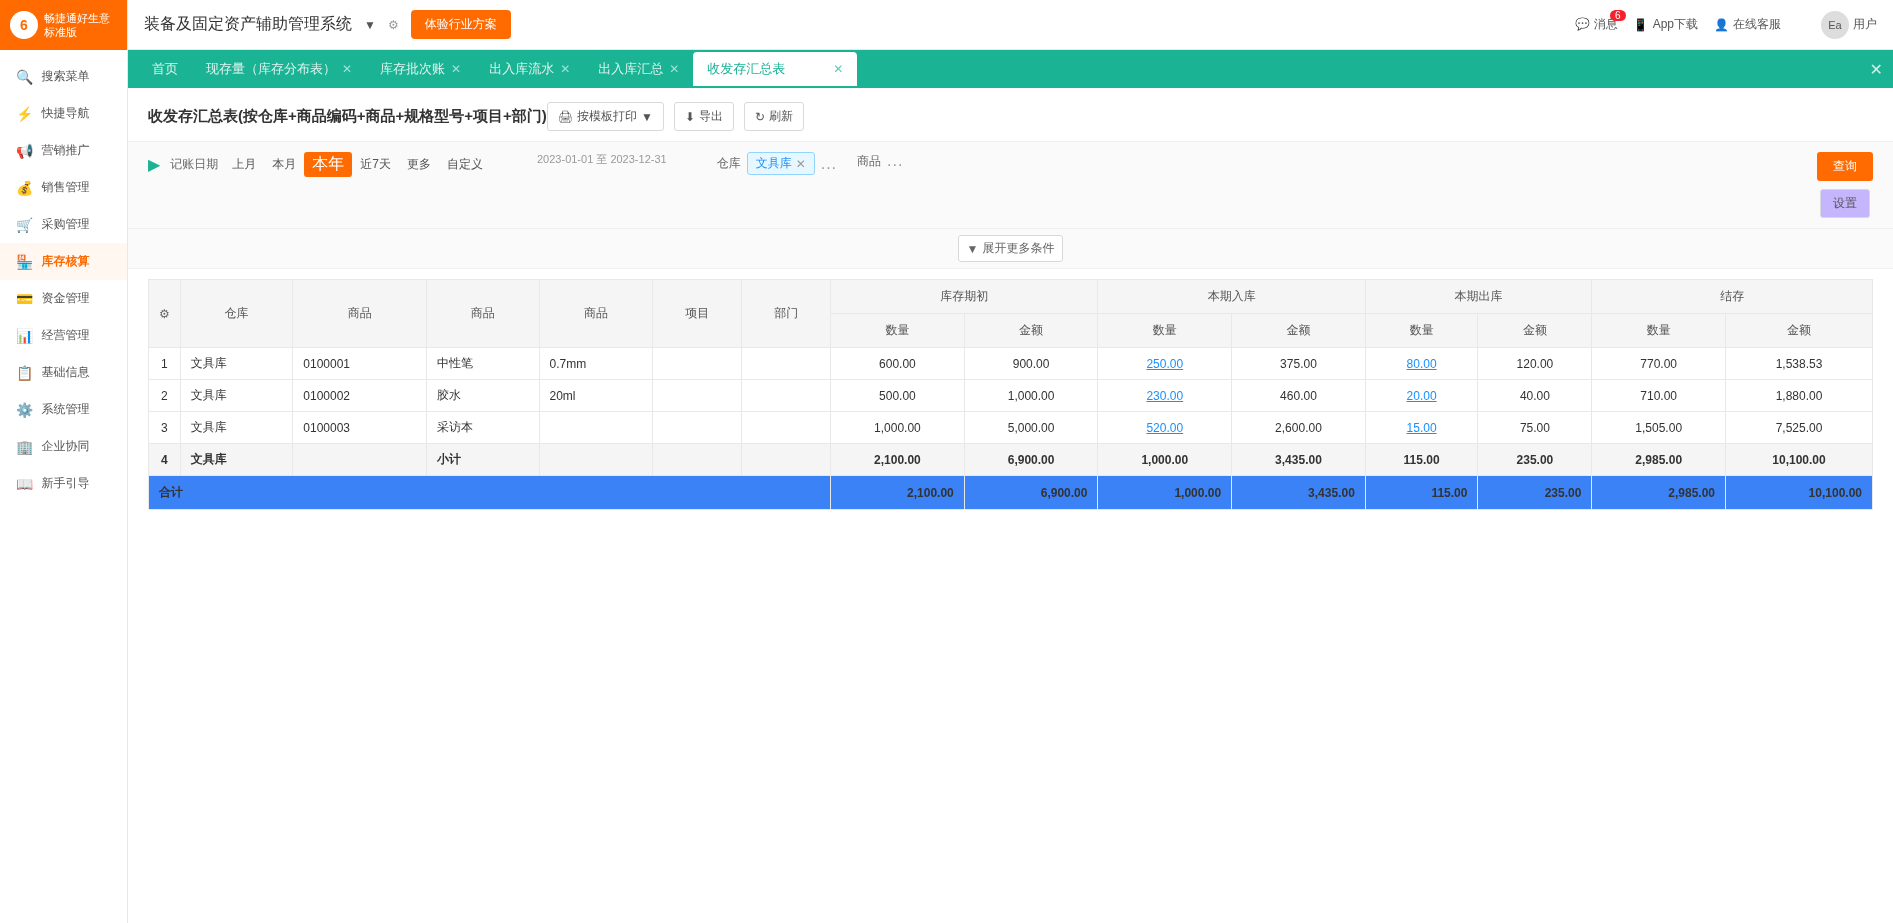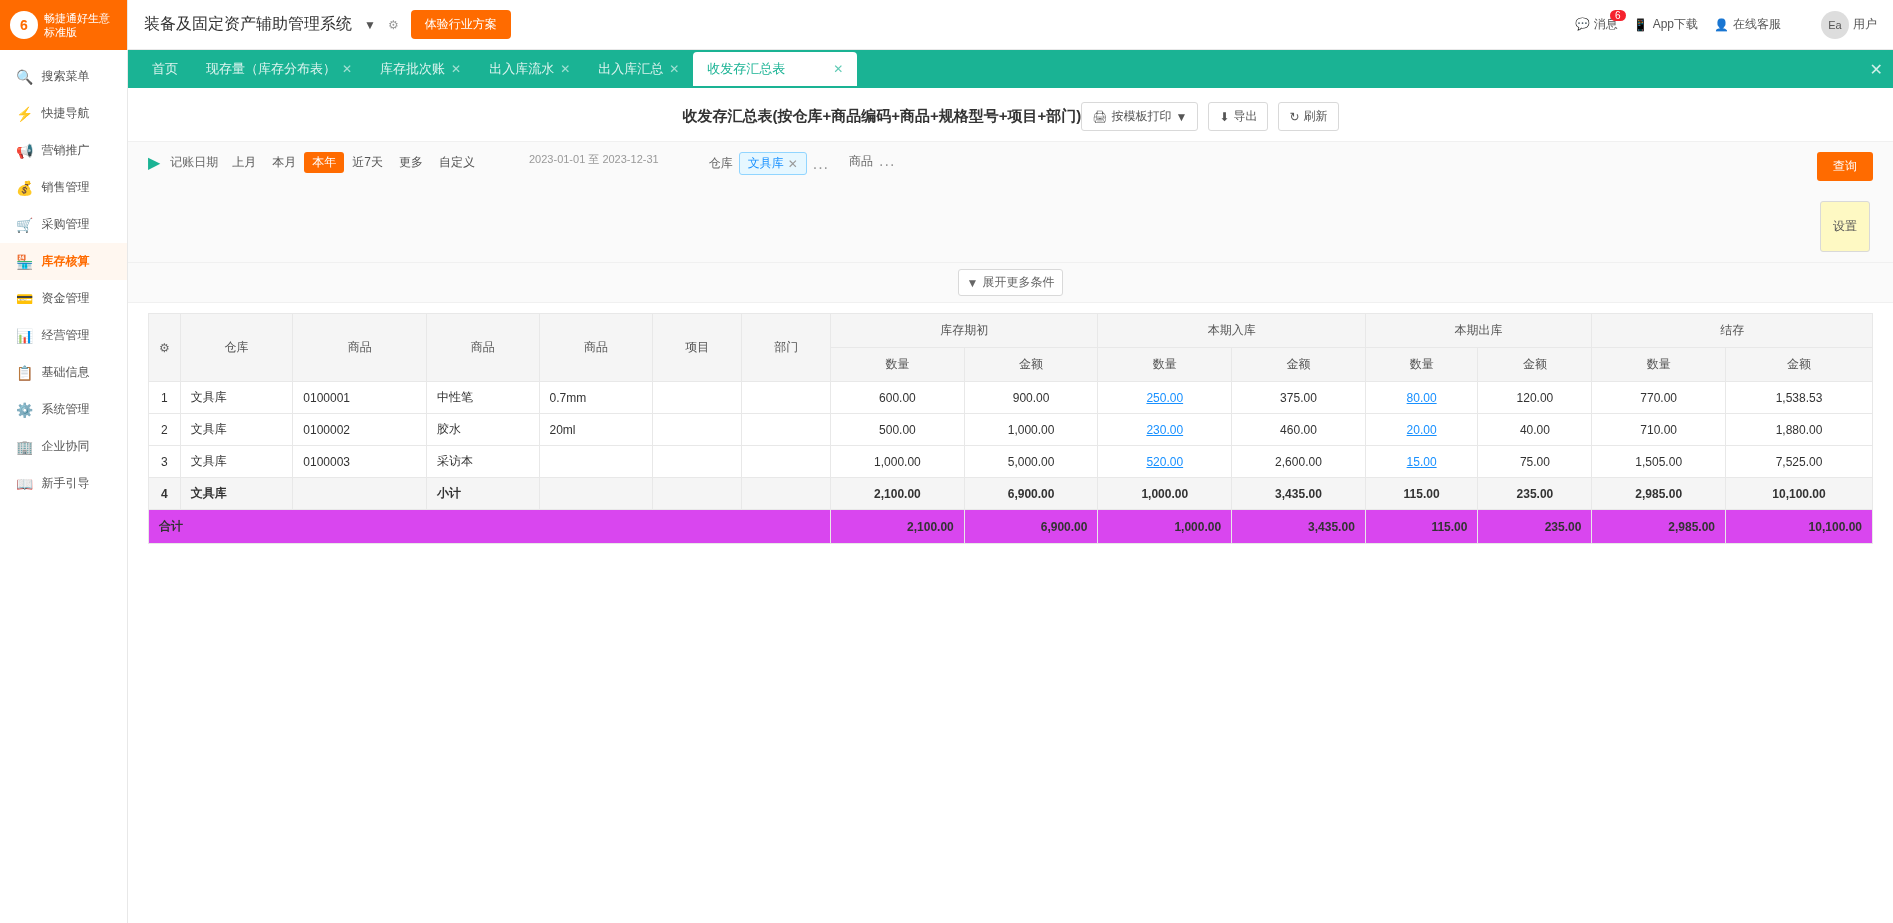--- a/index.html
+++ b/index.html
@@ -76,7 +76,7 @@
     
     .page-header {
       padding: 14px 20px 10px 20px; border-bottom: 1px solid #f0f0f0;
-      display: flex; align-items: center; justify-content: center;
+      display: flex; align-items: center; justify-content: flex-start;
     }
     .page-title { font-size: 15px; font-weight: 600; color: #333; }
     .page-actions { display: flex; align-items: center; gap: 10px; }

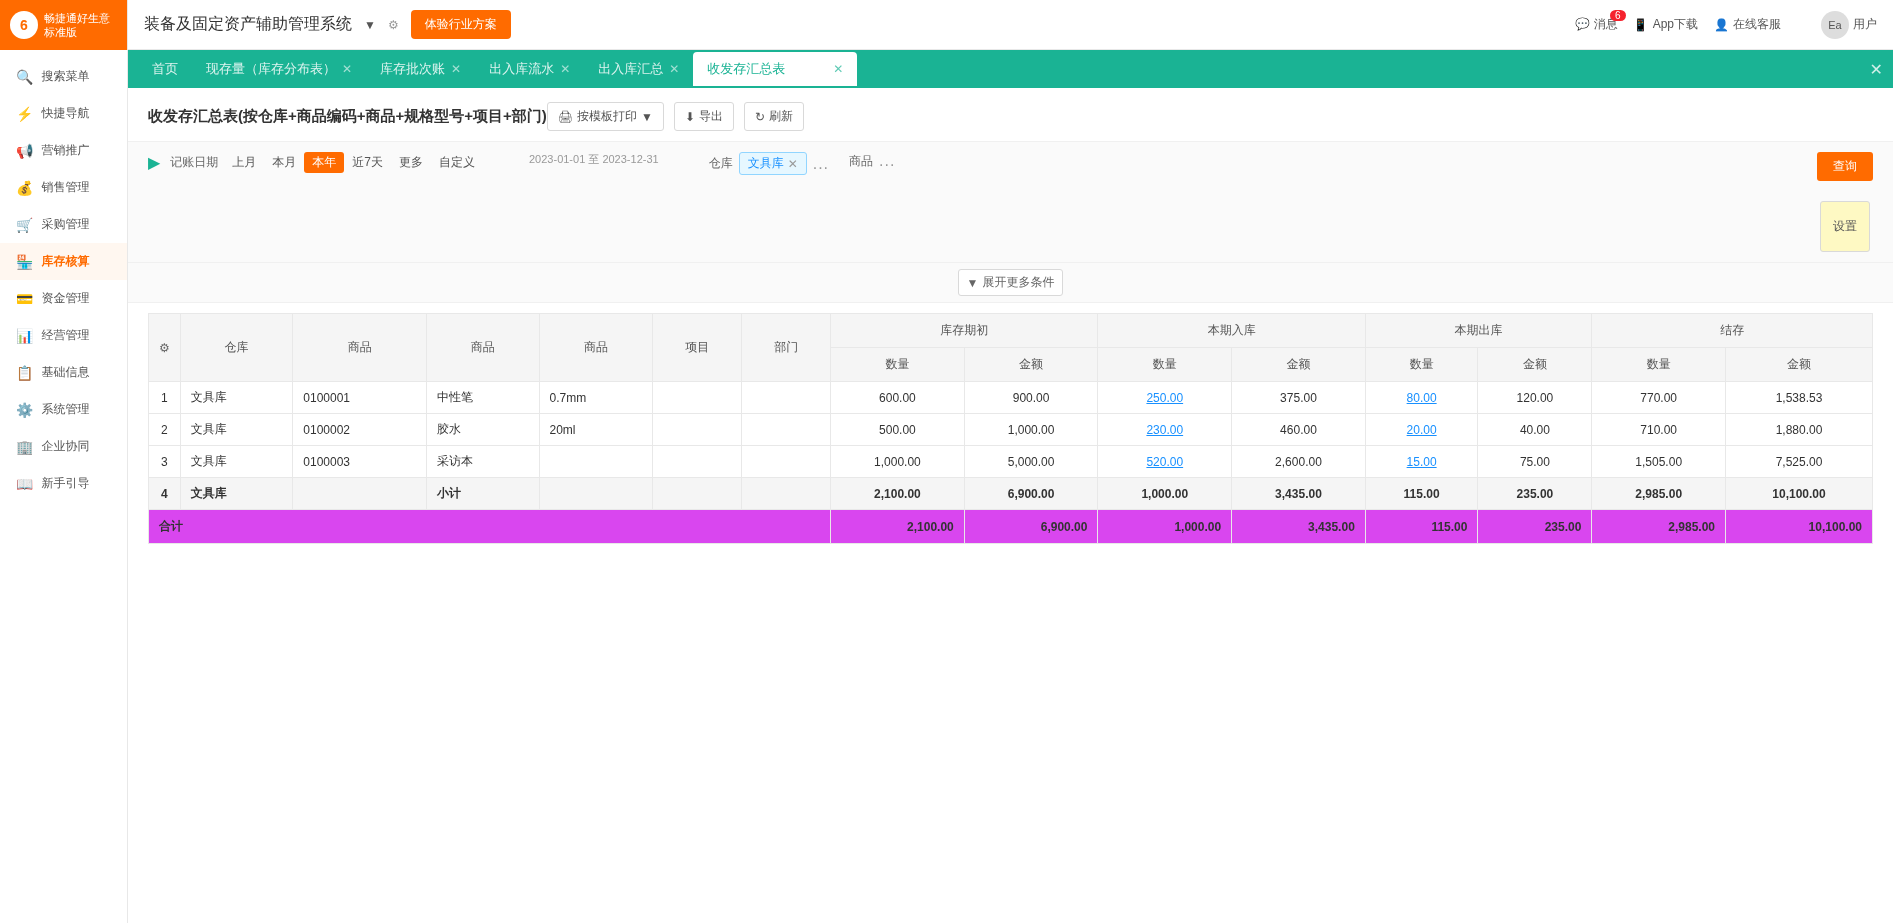--- a/index.html
+++ b/index.html
@@ -285,7 +285,7 @@
           <span style="color:#666; font-size:12px; margin-right:6px;">记账日期</span>
           <span style="padding:2px 8px; font-size:12px; color:#555; cursor:pointer;">上月</span>
           <span style="padding:2px 8px; font-size:12px; color:#555; cursor:pointer;">本月</span>
-          <span style="padding:2px 8px; font-size:12px; color:white; background:#ff6b00; border-radius:3px; cursor:pointer;">本年</span>
+          <span style="padding:2px 8px; font-size:16px; color:white; background:#ff6b00; border-radius:3px; cursor:pointer;">本年</span>
           <span style="padding:2px 8px; font-size:12px; color:#555; cursor:pointer;">近7天</span>
           <span style="padding:2px 8px; font-size:12px; color:#555; cursor:pointer;">更多</span>
           <span style="padding:2px 8px; font-size:12px; color:#555; cursor:pointer;">自定义</span>

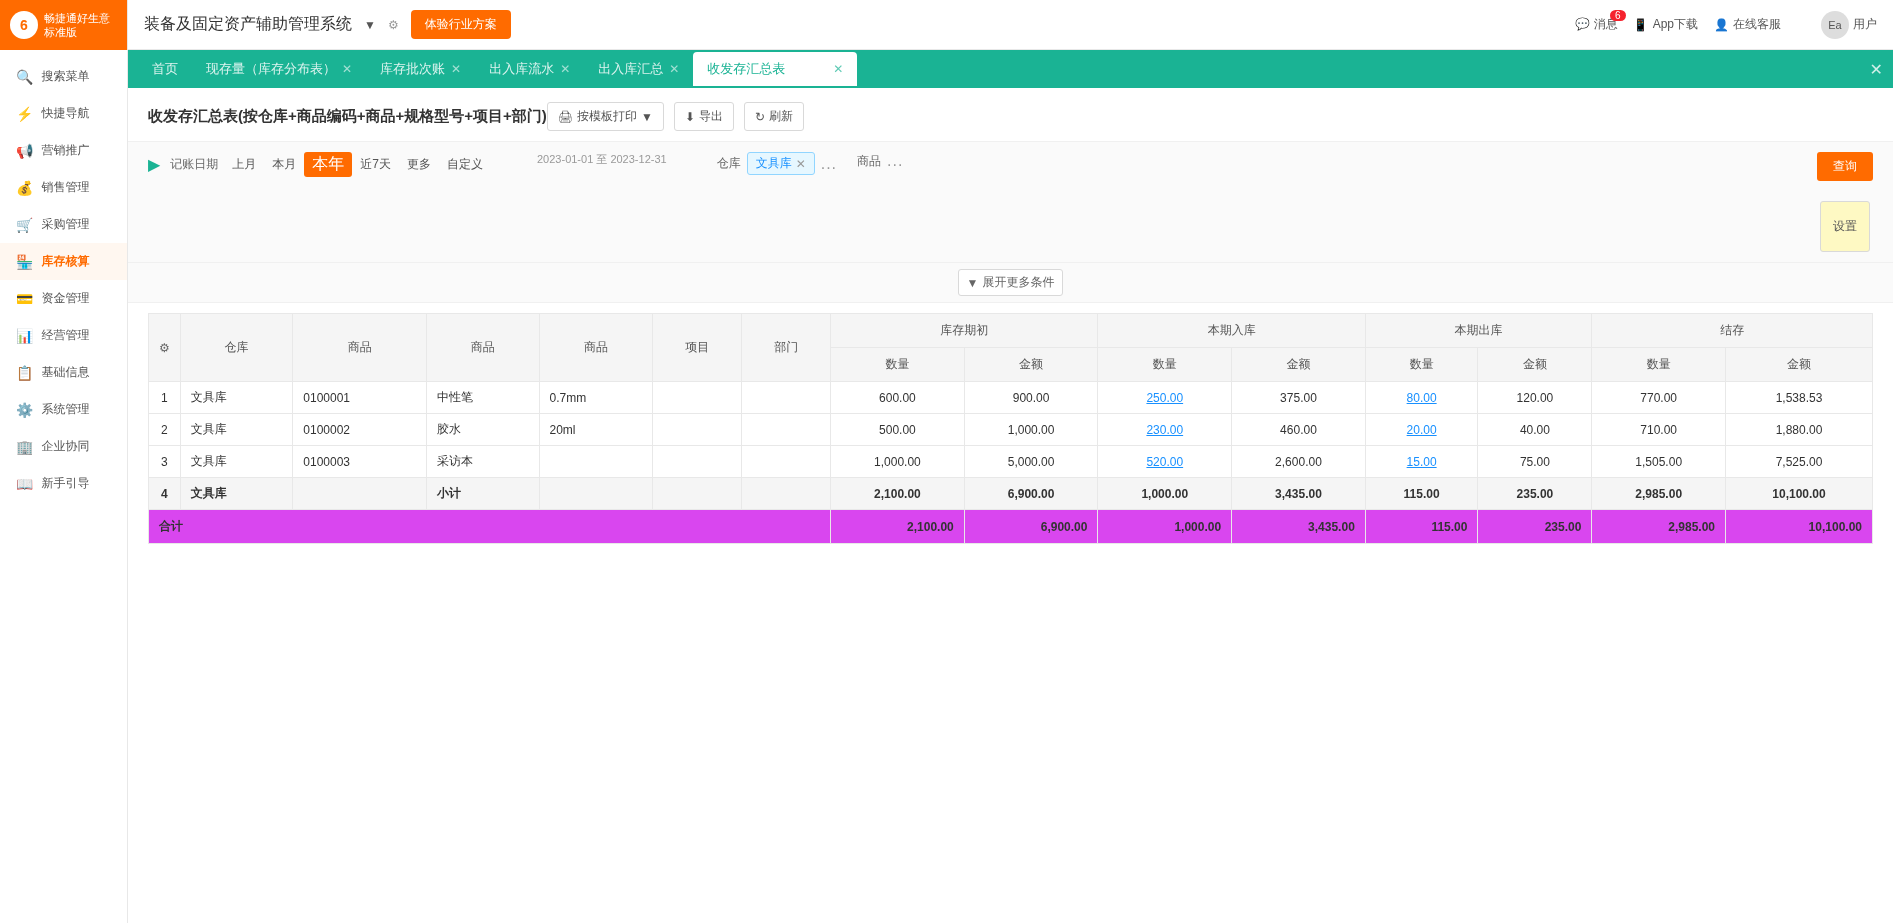--- a/index.html
+++ b/index.html
@@ -97,8 +97,8 @@
       border-radius: 3px; cursor: pointer; font-size: 12px;
     }
     .settings-btn {
-      background: #fef9c3; color: #555; border: 1px solid #d9d9d9; padding: 16px 12px;
-      border-radius: 3px; cursor: pointer; font-size: 12px; margin-top: 16px;
+      background: #c4b5fd; color: #555; border: 1px solid #d9d9d9; padding: 5px 12px;
+      border-radius: 3px; cursor: pointer; font-size: 12px; margin-top: 4px;
     }
     .filter-right-btns { display: flex; flex-direction: column; align-items: center; gap: 4px; }
 

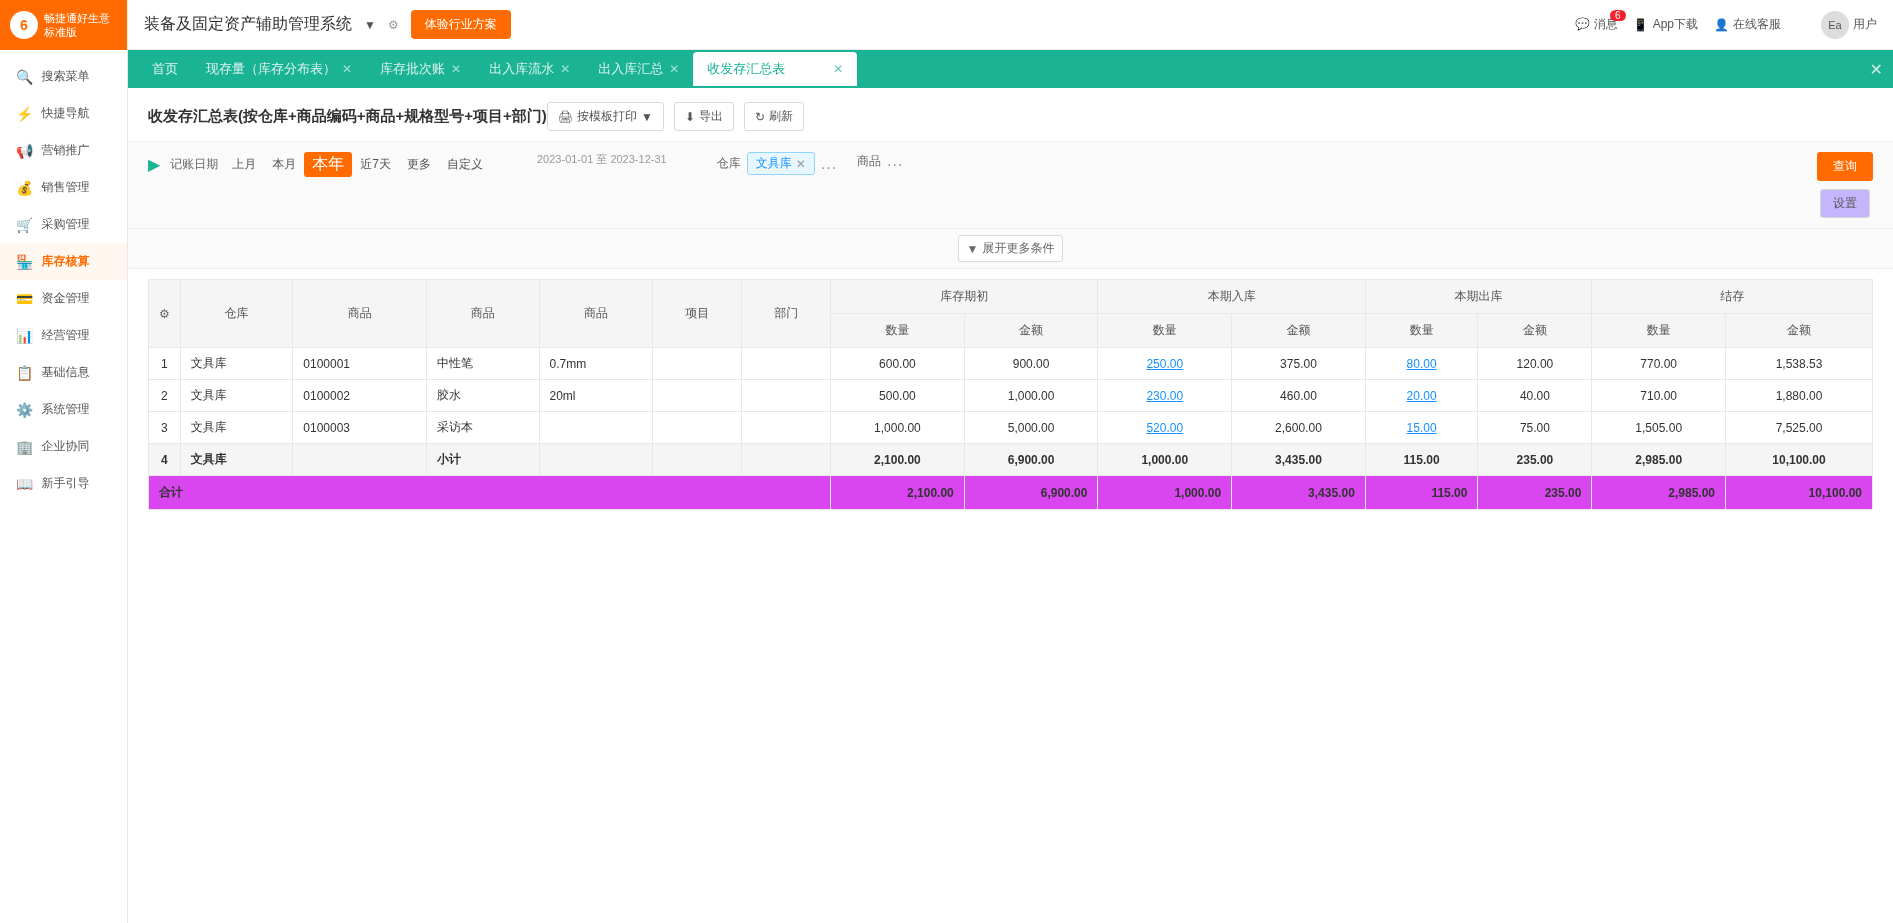--- a/index.html
+++ b/index.html
@@ -123,7 +123,7 @@
     tbody td.left { text-align: left; }
     tbody td a { color: #1890ff; text-decoration: underline; cursor: pointer; }
     .th-group { text-align: center; }
-    tfoot tr { background: #d946ef; margin-top: 28px; }
+    tfoot tr { background: #3b82f6; margin-top: 28px; }
     tfoot td {
       padding: 8px 10px; border: 1px solid #e8e8e8; text-align: right;
       font-weight: bold; color: #333;

